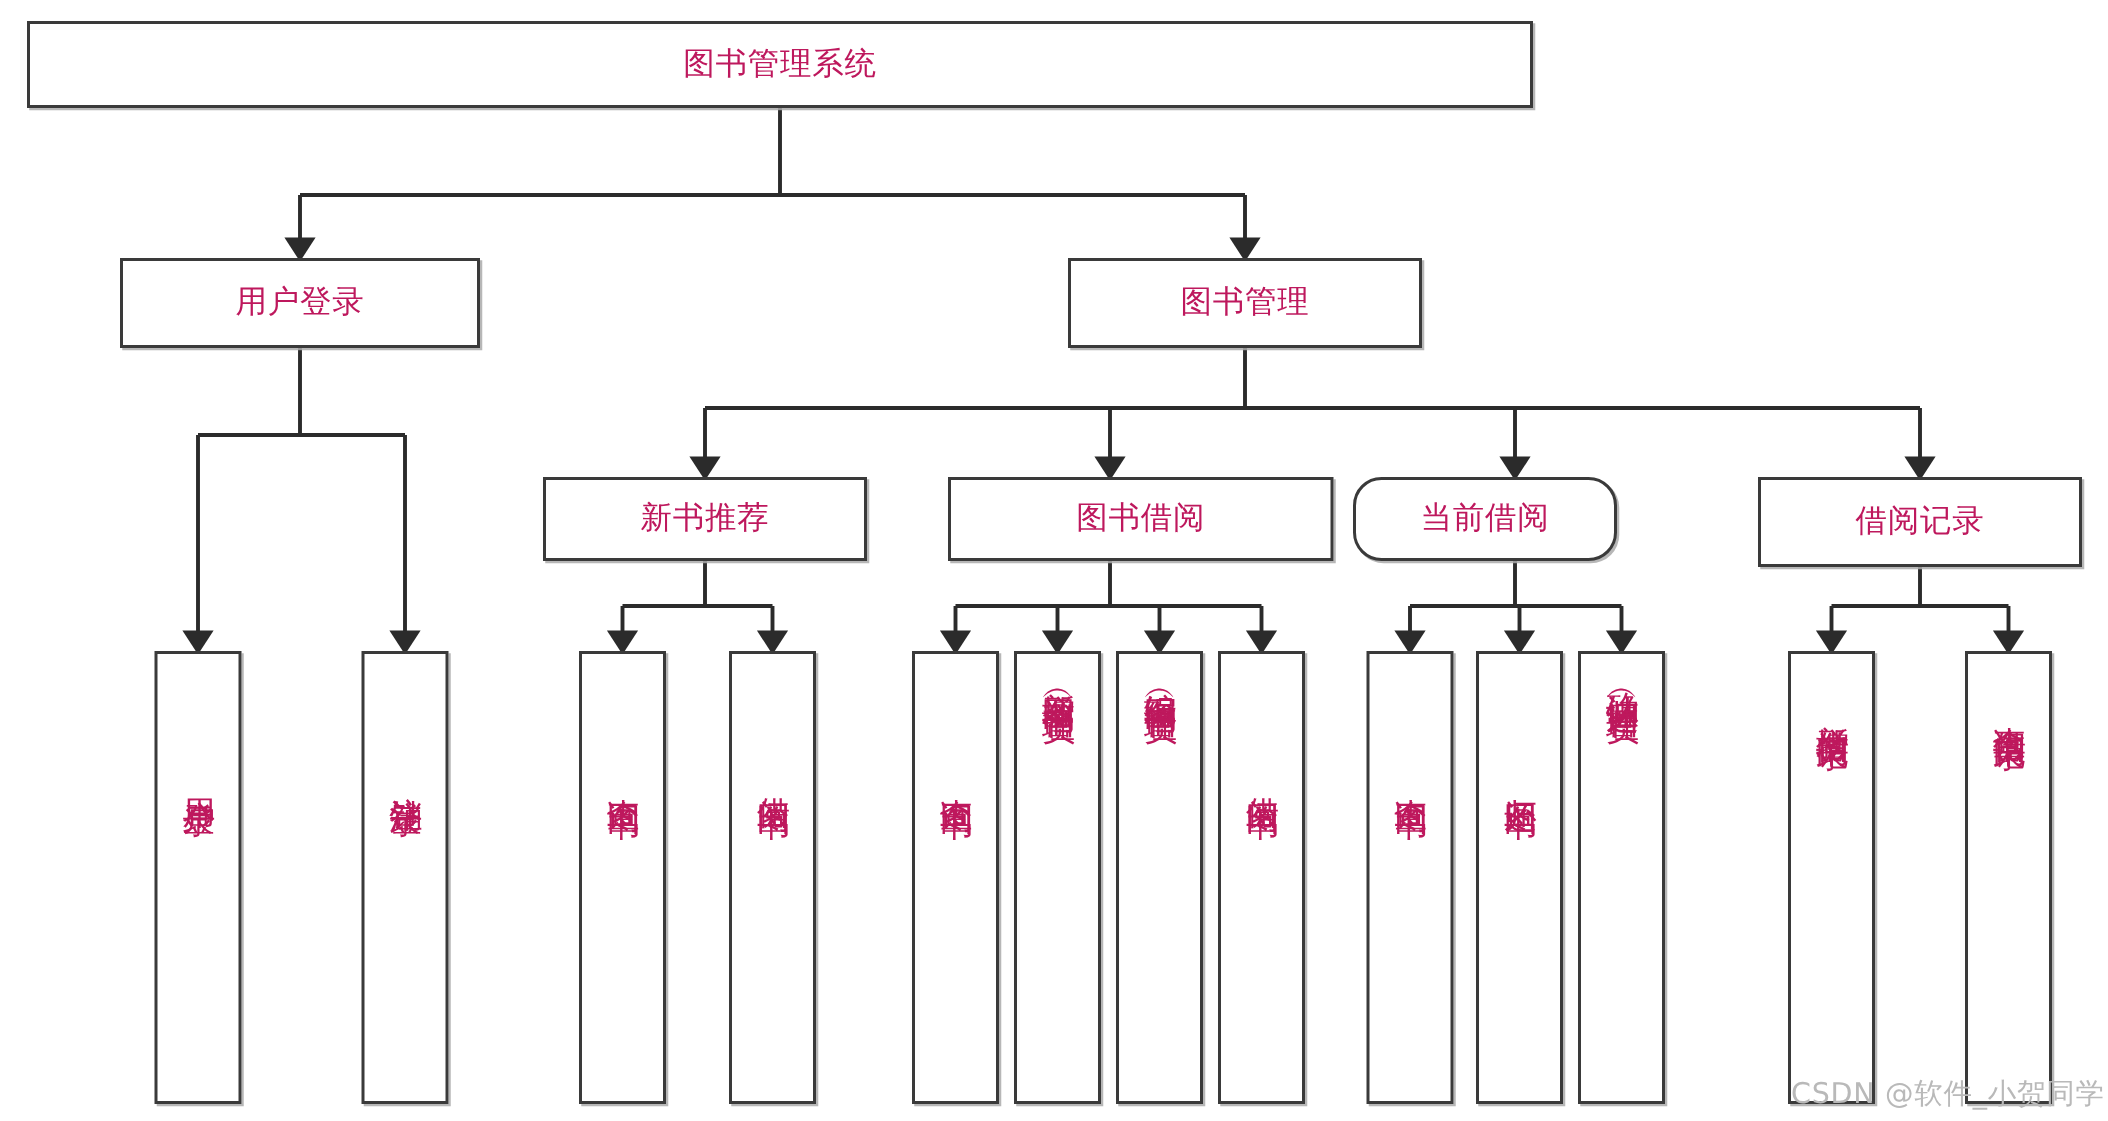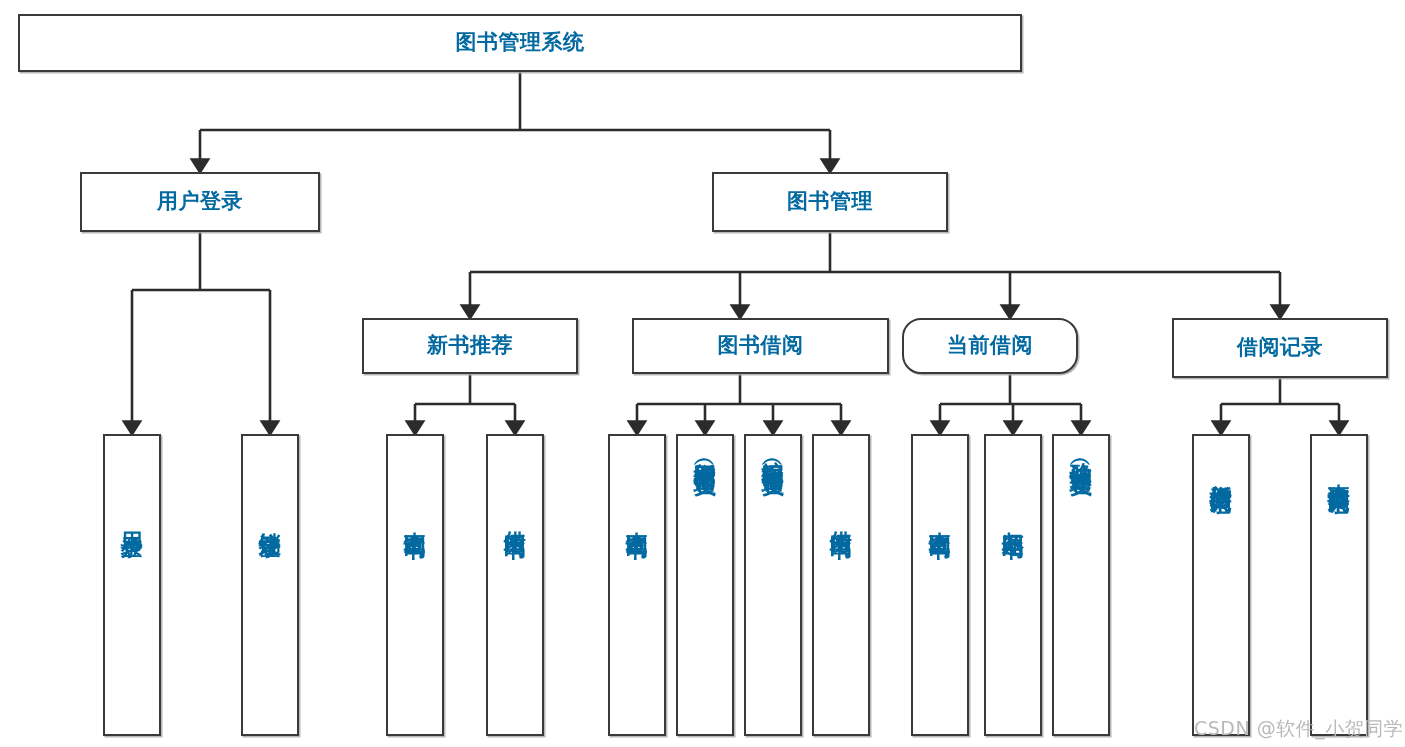--- a/index.html
+++ b/index.html
@@ -35,8 +35,7 @@
     line-height:1.12;
     letter-spacing:0.5px;
     white-space:nowrap;
-    color:#0369a1;
-    font-weight:bold;
+    color:#be185d;
   }
   
   .node.vert{

